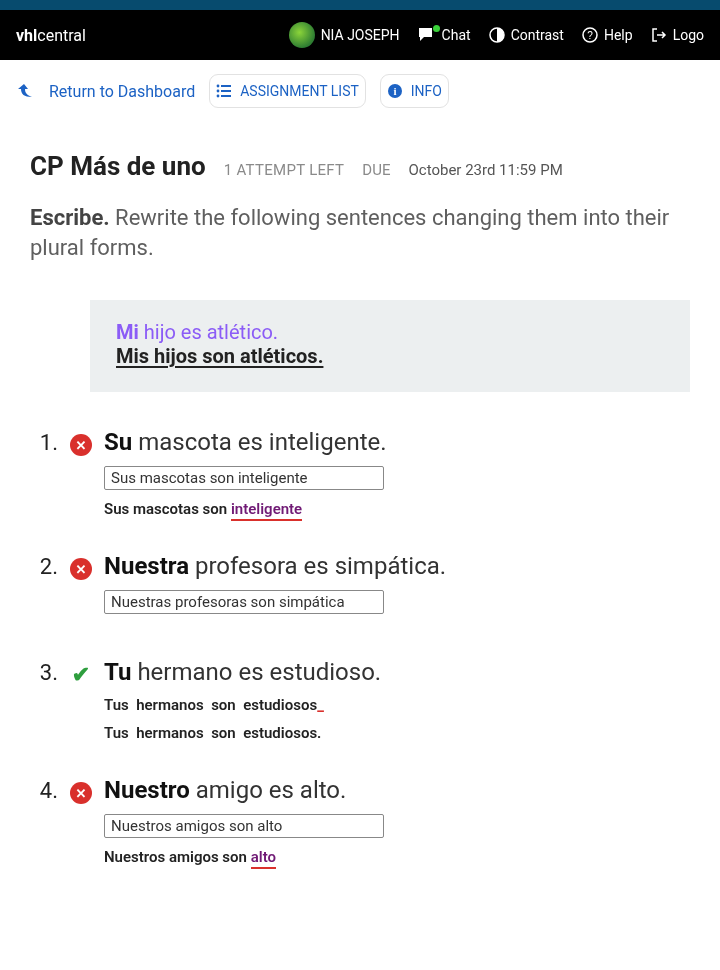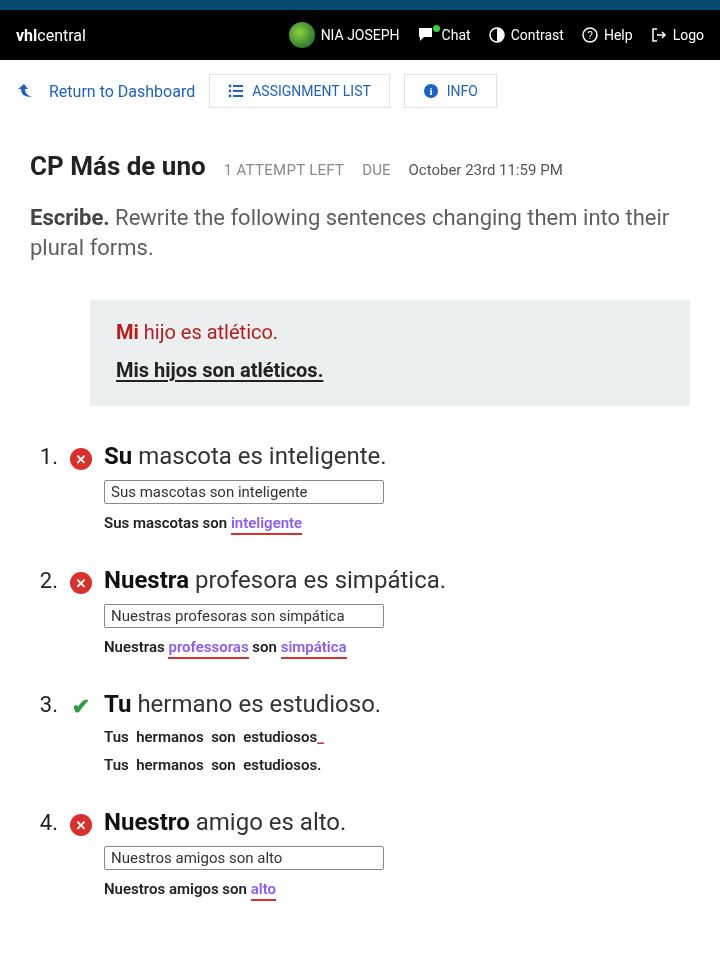--- a/index.html
+++ b/index.html
@@ -15,7 +15,7 @@
   .chat-dot::after { content:""; position:absolute; top:-2px; right:-4px; width:7px; height:7px; border-radius:50%; background:#3ad23a; }
   .subnav { display: flex; align-items: center; gap: 14px; padding: 14px 18px 8px; }
   .return { color: #1c62c4; font-size: 16px; display:flex; align-items:center; gap:15px; cursor:pointer; }
-  .pillbtn { border:1px solid #e2e2e2; border-radius:0; padding:8px 18px; color:#1c62c4; font-size:14px; display:flex; align-items:center; gap:8px; cursor:pointer; background:#fff; }
+  .pillbtn { border:1px solid #e2e2e2; border-radius:9px; padding:8px 6px; color:#1c62c4; font-size:14px; display:flex; align-items:center; gap:8px; cursor:pointer; background:#fff; }
   .content { padding: 10px 30px 40px; }
   .titleline { display:flex; align-items:baseline; gap:18px; flex-wrap:wrap; margin-top:10px; }
   .atitle { font-size: 26px; font-weight: 700; color:#222; }

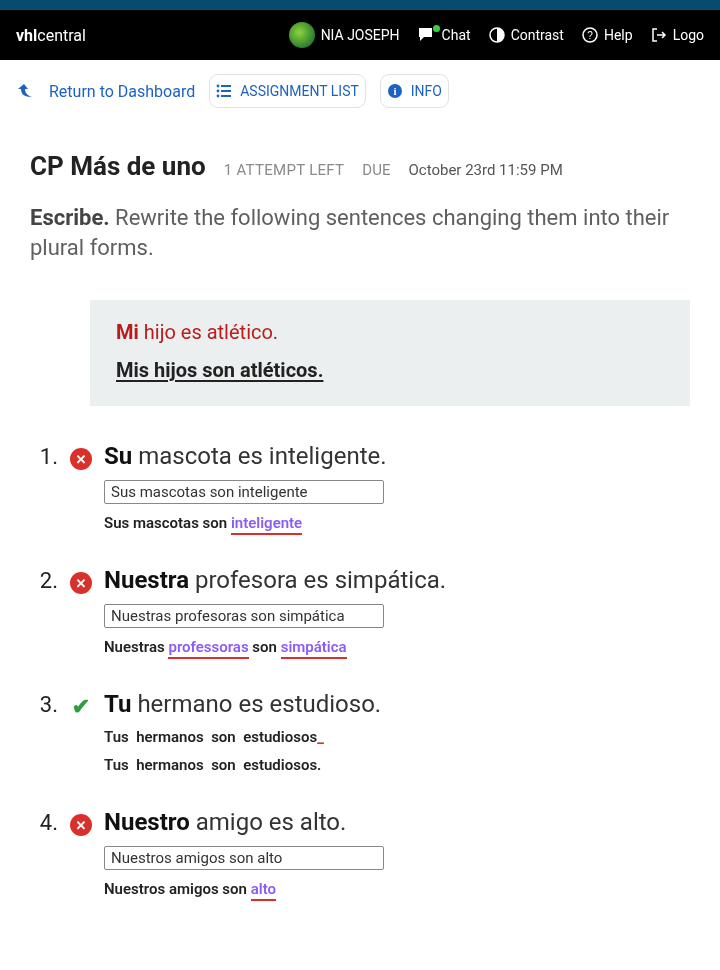--- a/index.html
+++ b/index.html
@@ -26,7 +26,7 @@
   .instr b { color:#444; font-weight:700; }
   .modelo { background:#eceff0; margin:38px 0 36px 60px; padding:20px 26px 24px; }
   .modelo-h { font-weight:700; font-size:15px; color:#333; margin-bottom:14px; }
-  .modelo-line { font-size:20px; color:#b91c1c; margin-bottom:14px; }
+  .modelo-line { font-size:20px; color:#8b5cf6; }
   .modelo-ans { font-size:20px; font-weight:700; text-decoration: underline; text-underline-offset:3px; color:#222; }
   .qrow { display:flex; align-items:flex-start; gap:12px; margin-bottom:34px; }
   .qnum { font-size:22px; color:#222; width:28px; text-align:right; padding-top:2px; }

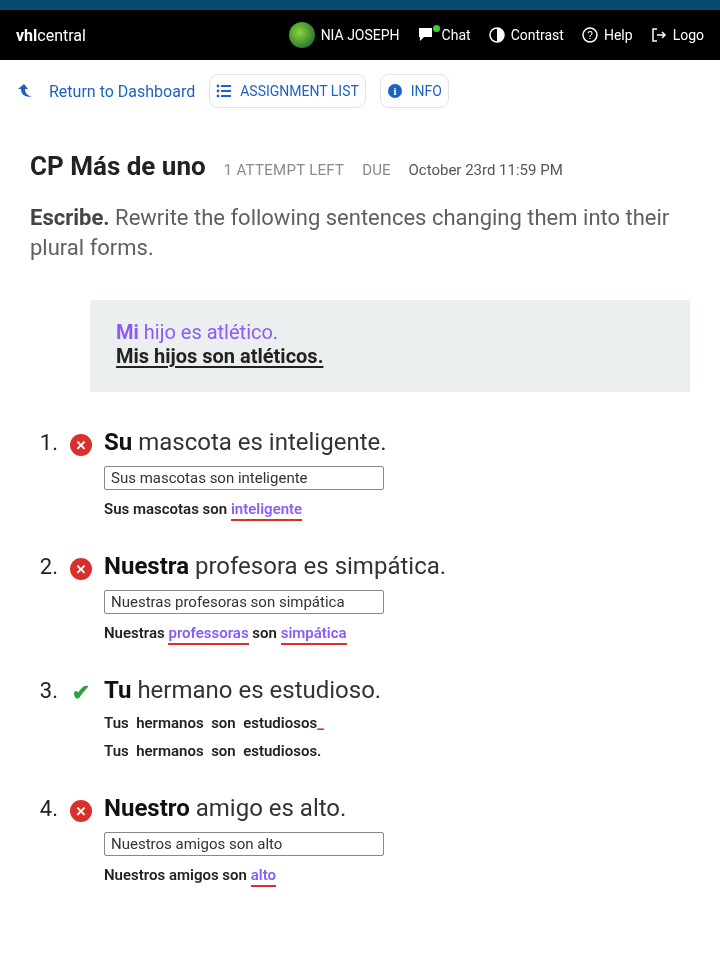--- a/index.html
+++ b/index.html
@@ -39,7 +39,7 @@
   .prompt .leadbold { font-weight:700; color:#111; }
   .answerbox { border:1px solid #888; border-radius:2px; padding:2px 6px; font-size:15px; color:#333; width:280px; background:#fff; margin-bottom:10px; }
   .feedback { font-size:15px; font-weight:600; color:#222; }
-  .feedback .err { color:#8b5cf6; border-bottom:2px solid #d9302c; padding-bottom:1px; }
+  .feedback .err { color:#701a75; border-bottom:2px solid #d9302c; padding-bottom:1px; }
   .caret-red { color:#d9302c; font-weight:700; }
   svg { display:block; }
 </style>

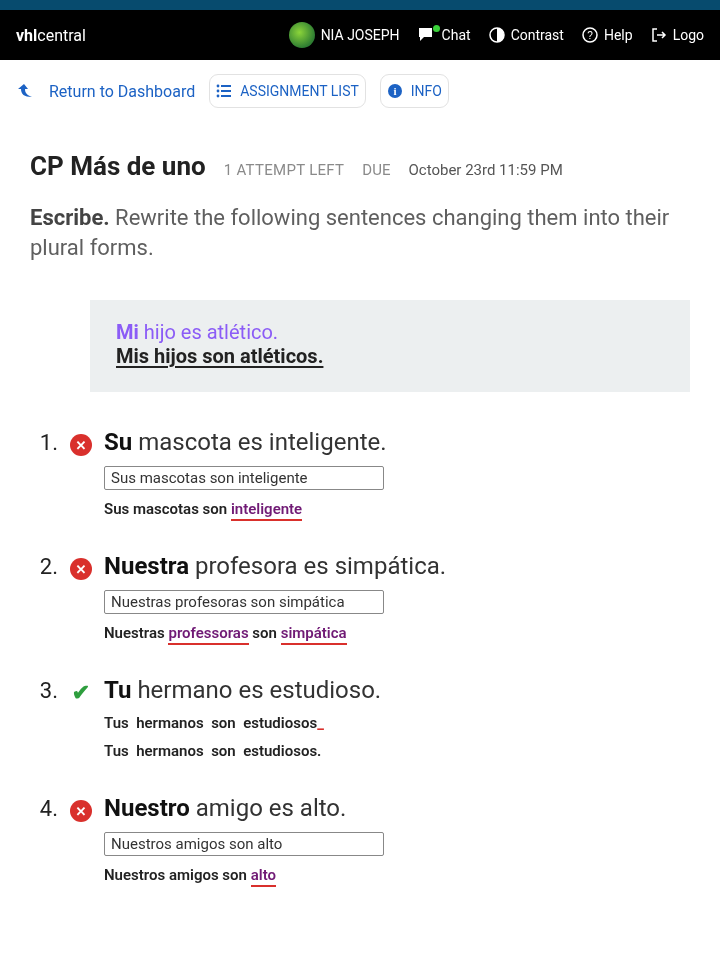--- a/index.html
+++ b/index.html
@@ -164,7 +164,6 @@
         <div class="qbody">
           <div class="prompt"><span class="leadbold">Nuestra</span><span> profesora es simpática.</span></div>
           <div class="answerbox">Nuestras profesoras son simpática</div>
-          <div class="feedback"><span>Nuestras </span><span class="err">professoras</span><span> son </span><span class="err">simpática</span></div>
         </div>
       </div>
       <div class="qrow">

